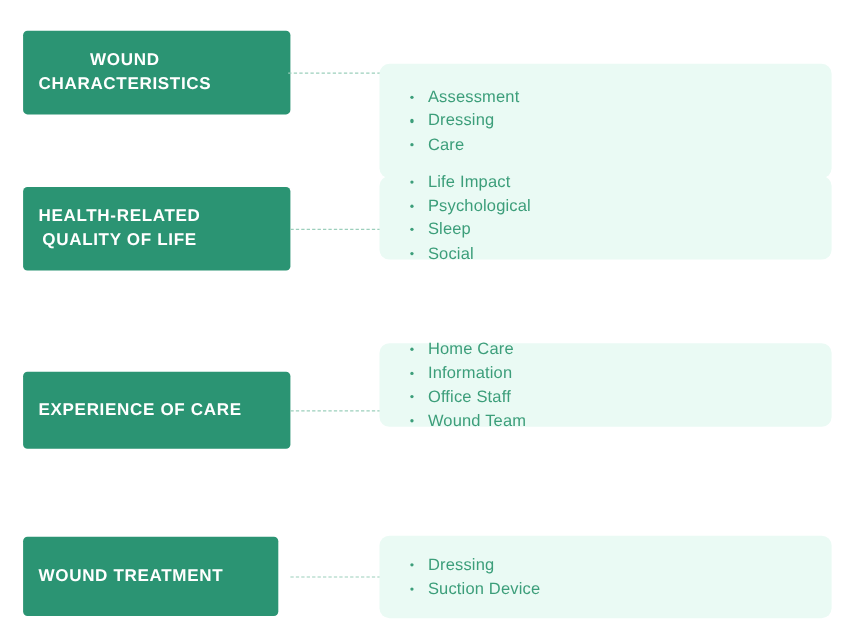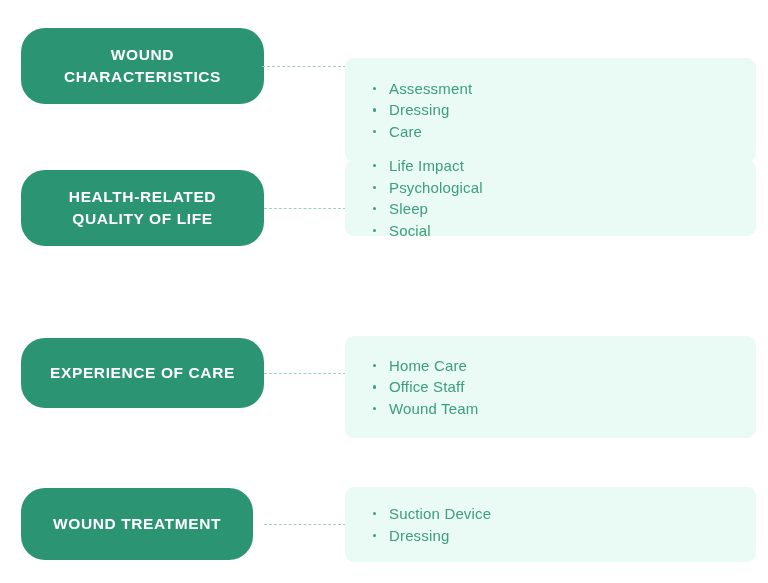--- a/index.html
+++ b/index.html
@@ -32,11 +32,10 @@
     position: absolute;
     left: 21px;
     background: #2b9473;
-    border-radius: 24px;
+    border-radius: 4px;
     color: #ffffff;
     display: flex;
     align-items: center;
-    justify-content: center;
     text-align: center;
     box-sizing: border-box;
     padding: 6px 14px;

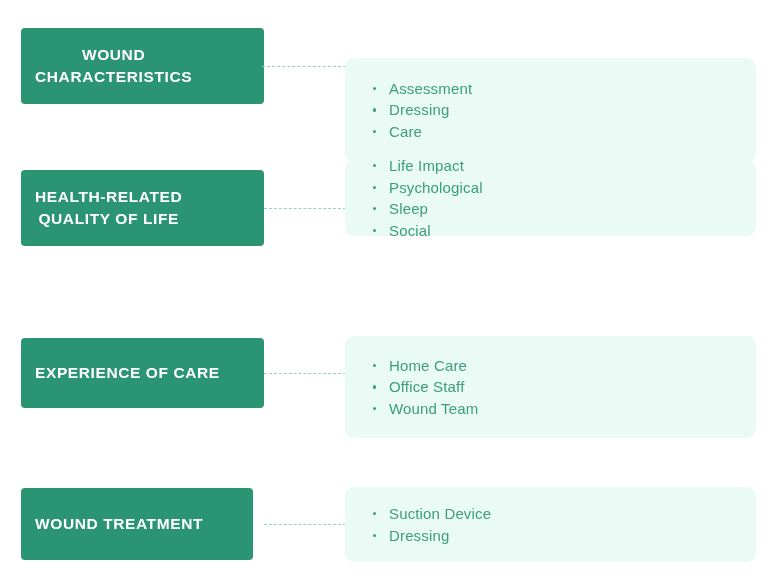--- a/index.html
+++ b/index.html
@@ -130,7 +130,7 @@
         <div class="category-label">EXPERIENCE OF CARE</div>
       </div>
       <div class="connector" style="left: 264px; width: 82px; top: 373px;"></div>
-      <div class="items-panel" style="top: 336px; height: 102px;">
+      <div class="items-panel" style="top: 312px; height: 76px;">
         <ul class="items-list">
           <li><span class="bullet-dot"></span><span>Home Care</span></li>
           <li><span class="bullet-dot"></span><span>Office Staff</span></li>

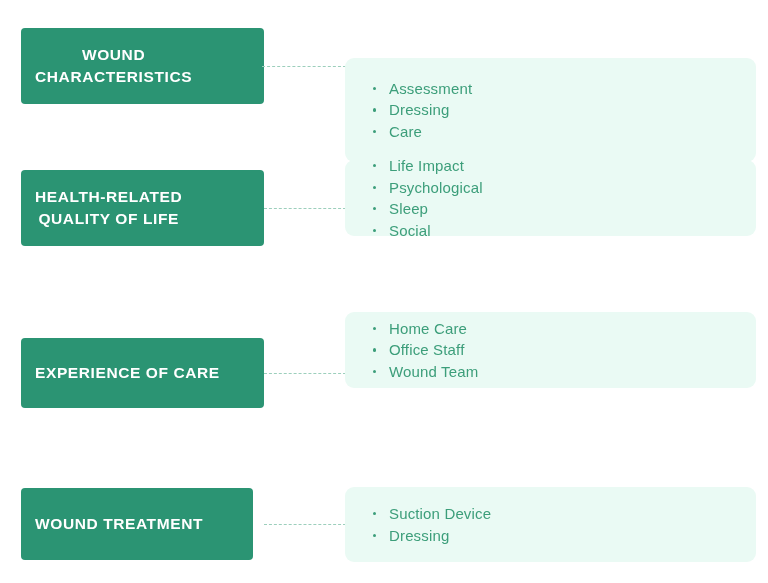--- a/index.html
+++ b/index.html
@@ -133,6 +133,7 @@
       <div class="items-panel" style="top: 312px; height: 76px;">
         <ul class="items-list">
           <li><span class="bullet-dot"></span><span>Home Care</span></li>
+          <li><span class="bullet-dot"></span><span>Information</span></li>
           <li><span class="bullet-dot"></span><span>Office Staff</span></li>
           <li><span class="bullet-dot"></span><span>Wound Team</span></li>
         </ul>

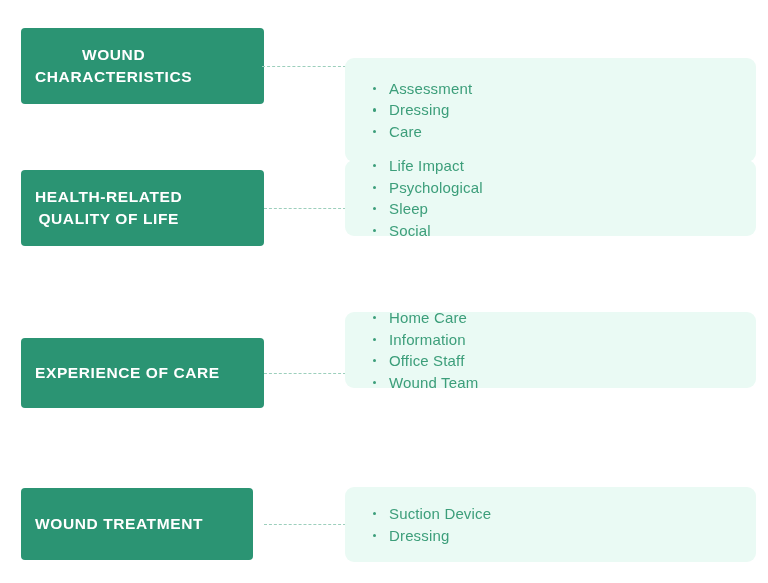--- a/index.html
+++ b/index.html
@@ -146,8 +146,8 @@
       <div class="connector" style="left: 264px; width: 82px; top: 524px;"></div>
       <div class="items-panel" style="top: 487px; height: 75px;">
         <ul class="items-list">
+          <li><span class="bullet-dot"></span><span>Dressing</span></li>
           <li><span class="bullet-dot"></span><span>Suction Device</span></li>
-          <li><span class="bullet-dot"></span><span>Dressing</span></li>
         </ul>
       </div>
     </div>

